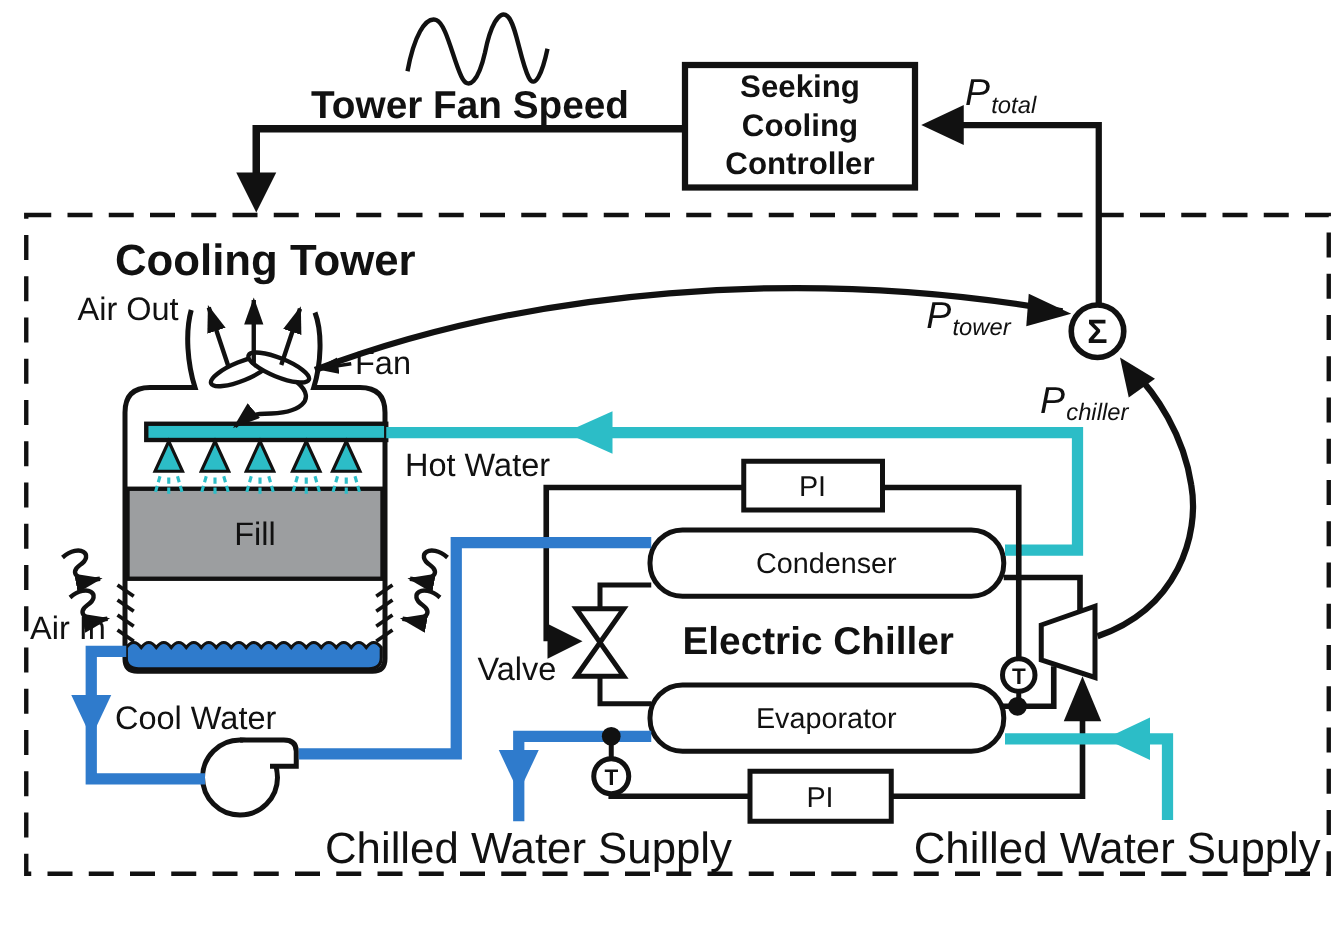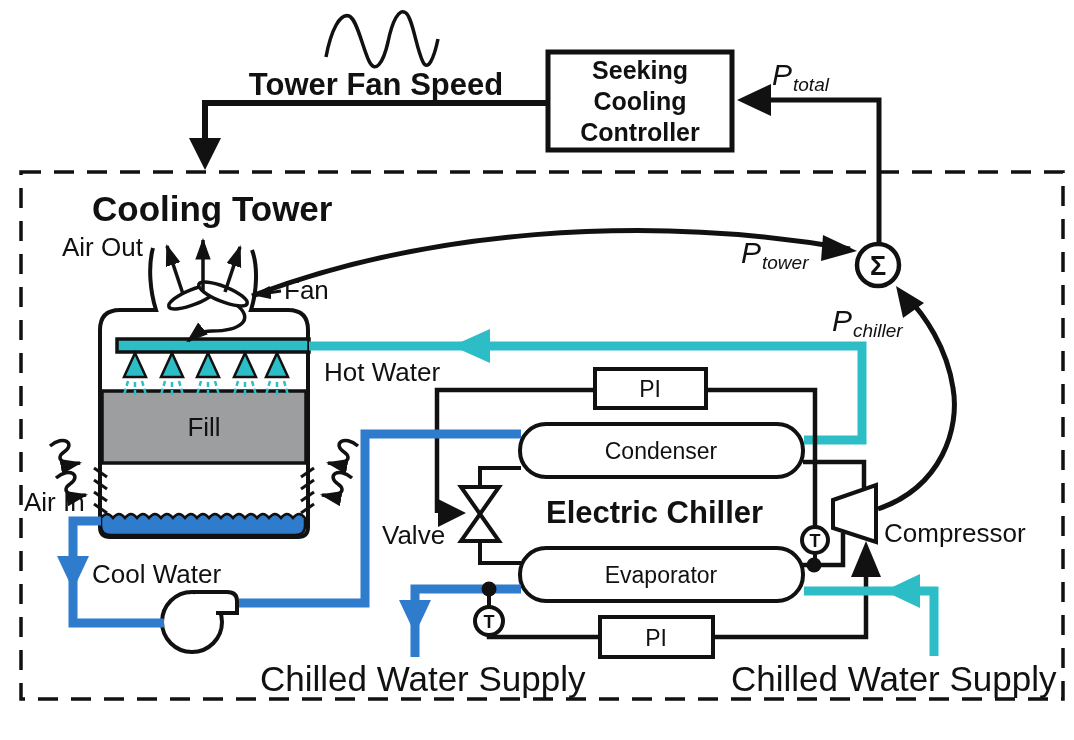--- a/index.html
+++ b/index.html
@@ -218,7 +218,6 @@
 <div class="lbl boxlbl ctr" style="left:650px;top:389px;">PI</div>
 <div class="lbl boxlbl ctr" style="left:656px;top:638px;">PI</div>
 <div class="lbl s26" style="left:382px;top:522px;">Valve</div>
-<div class="lbl s26" style="left:884px;top:520px;">Compressor</div>
 <div class="lbl tlbl ctr" style="left:815px;top:541px;">T</div>
 <div class="lbl tlbl ctr" style="left:489px;top:622px;">T</div>
 

